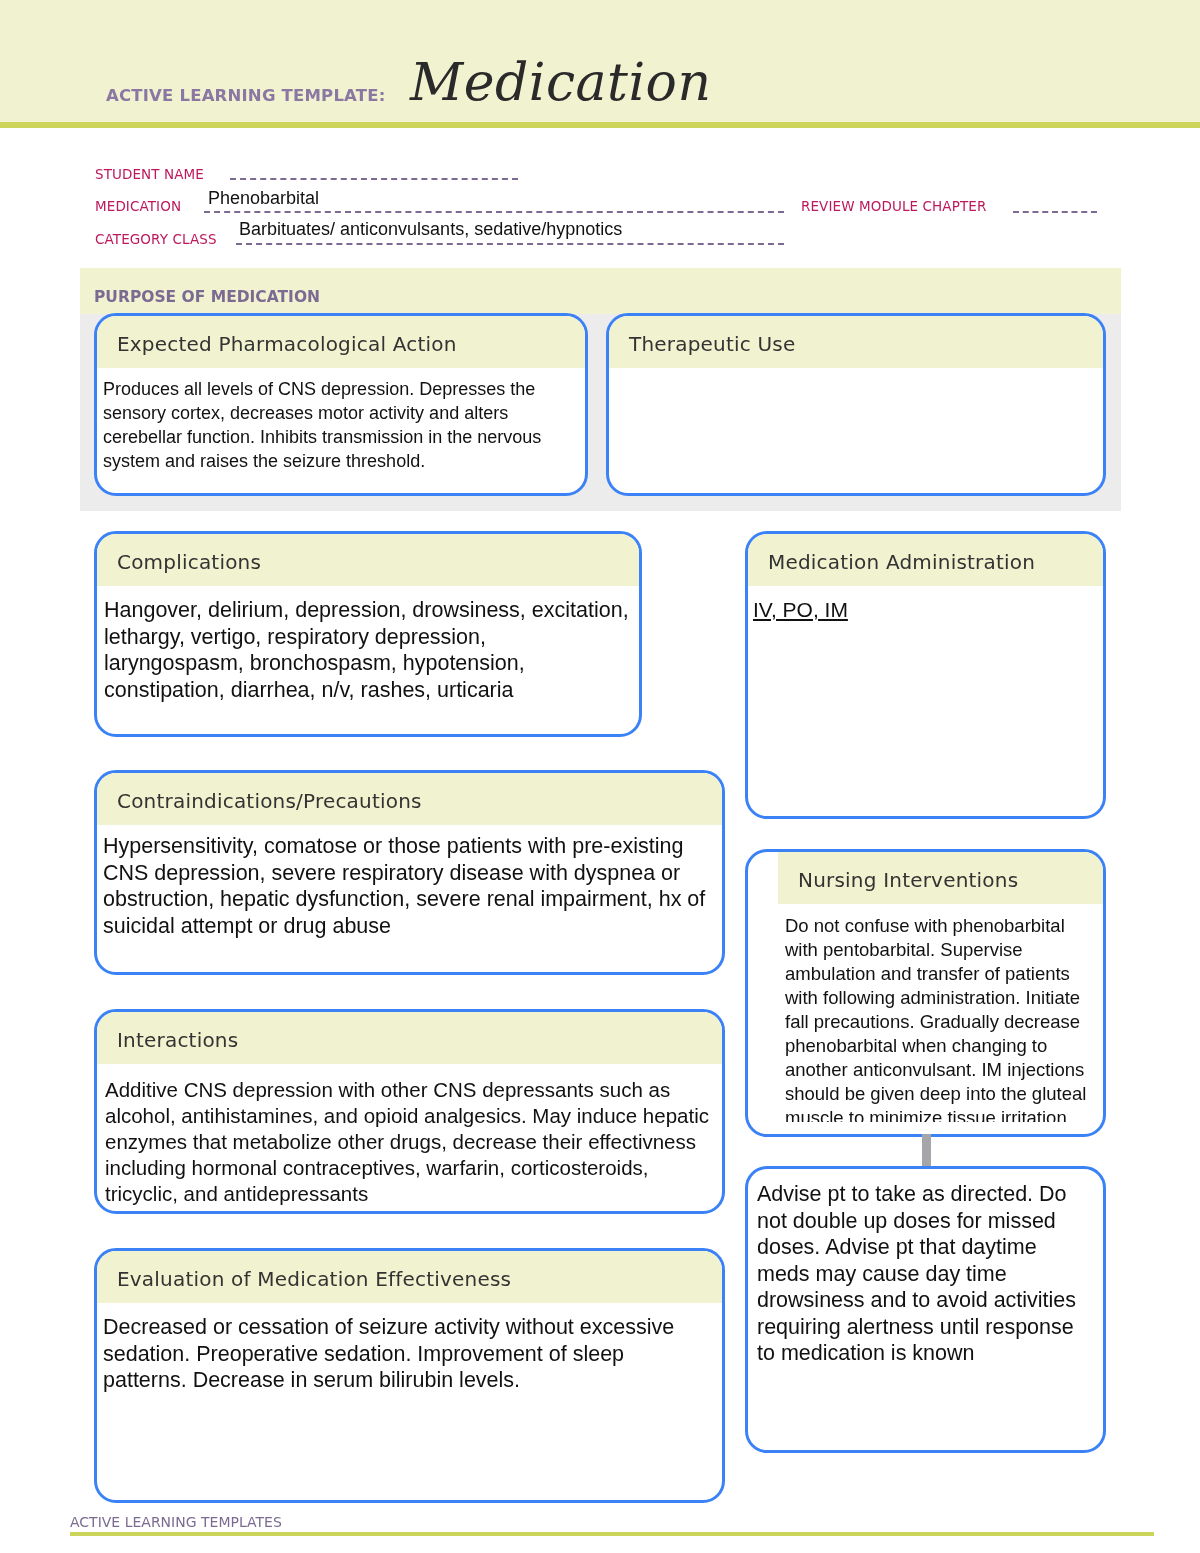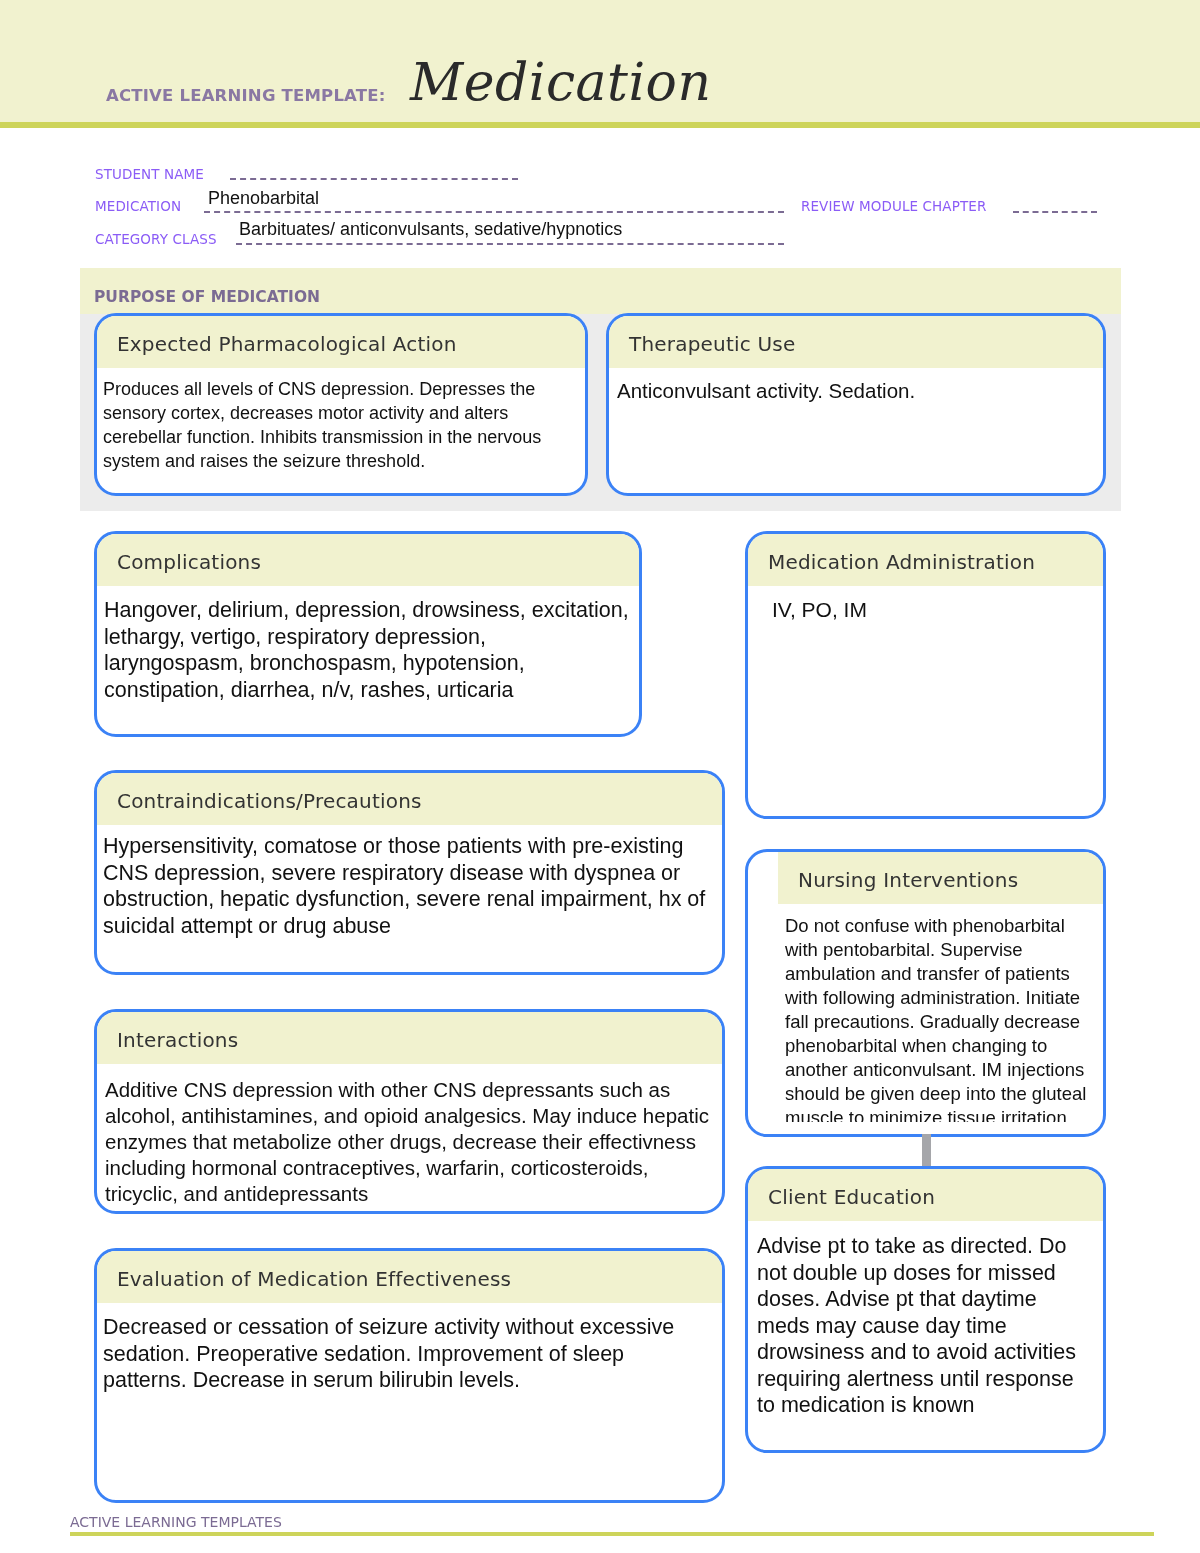--- a/index.html
+++ b/index.html
@@ -11,7 +11,7 @@
     .template-label { position: absolute; left: 106px; top: 86px; font-family: "DejaVu Sans", sans-serif; font-weight: bold; font-size: 16.5px; color: #8a78a3; letter-spacing: 0.2px; }
     .template-title { position: absolute; left: 410px; top: 52px; font-family: "DejaVu Serif", serif; font-style: italic; font-size: 52px; color: #2a2a2a; letter-spacing: 0.5px; }
 
-    .field-label { position: absolute; font-family: "DejaVu Sans", sans-serif; font-size: 13.5px; color: #8b5cf6; letter-spacing: 0.1px; }
+    .field-label { position: absolute; font-family: "DejaVu Sans", sans-serif; font-size: 13.5px; color: #be185d; letter-spacing: 0.1px; }
     .field-line { position: absolute; border-bottom: 2px dashed #7b6b93; height: 2px; }
     .field-value { position: absolute; font-family: "Liberation Sans", sans-serif; font-size: 18px; color: #111; }
 

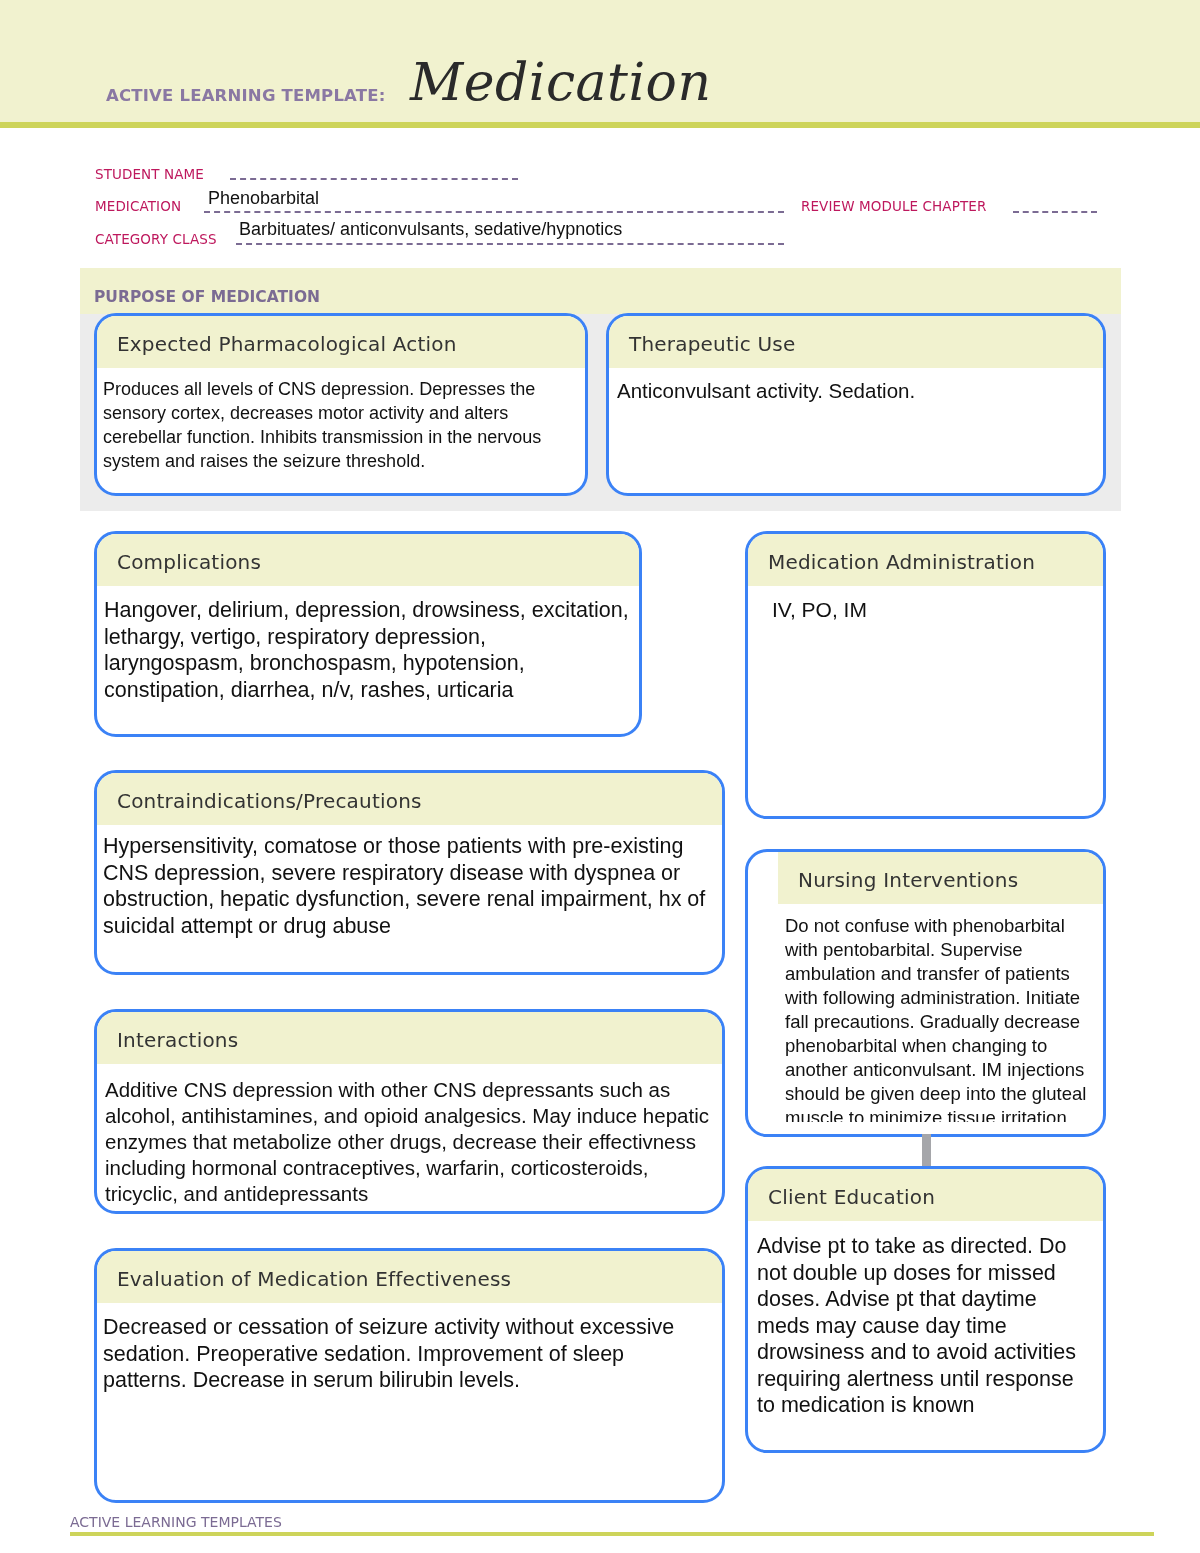--- a/index.html
+++ b/index.html
@@ -68,7 +68,6 @@
 
 <div class="card" style="left:606px; top:313px; width:500px; height:183px;">
   <div class="card-head">Therapeutic Use</div>
-  <div class="card-body fs20" style="padding-left:8px; padding-top:10px;">Anticonvulsant activity. Sedation.</div>
 </div>
 
 <div class="card" style="left:94px; top:531px; width:548px; height:206px;">

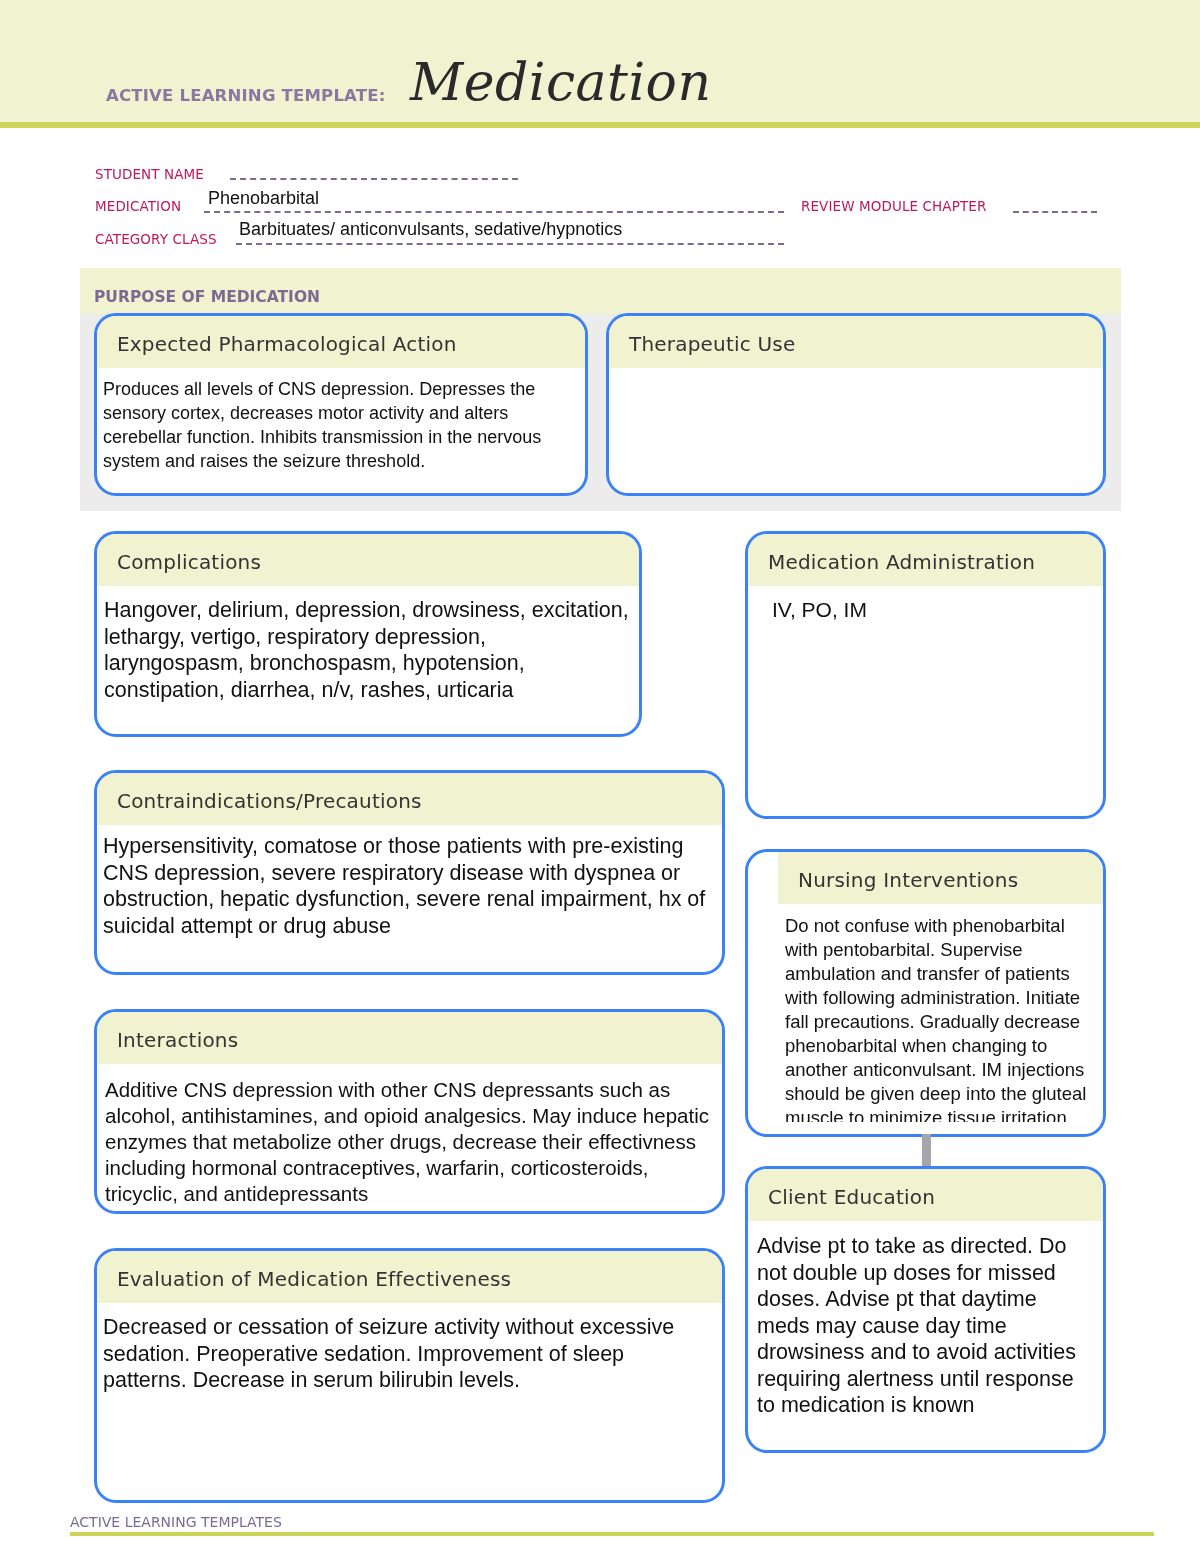--- a/index.html
+++ b/index.html
@@ -77,7 +77,7 @@
 
 <div class="card" style="left:745px; top:531px; width:361px; height:288px;">
   <div class="card-head">Medication Administration</div>
-  <div class="card-body fs21" style="padding-left:24px; padding-top:10px;">IV, PO, IM</div>
+  <div class="card-body fs21" style="padding-left:5px; padding-top:10px;text-decoration:underline;">IV, PO, IM</div>
 </div>
 
 <div class="card" style="left:94px; top:770px; width:631px; height:205px;">

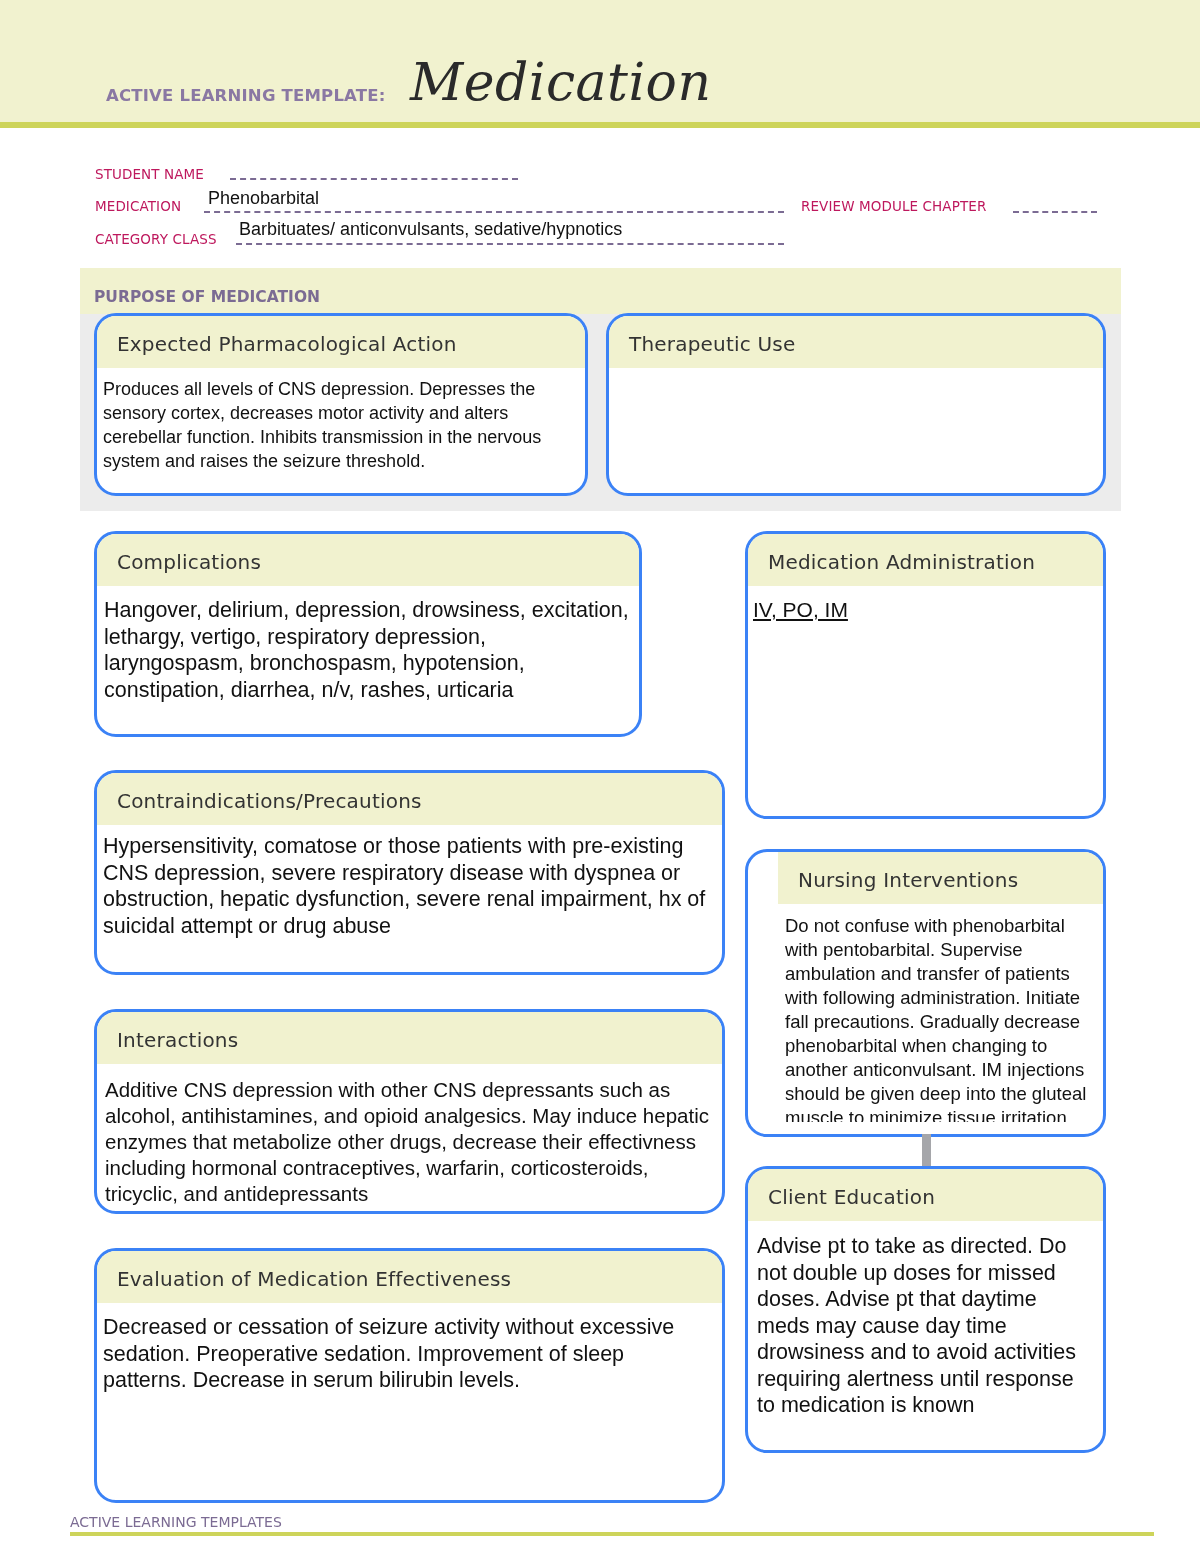--- a/index.html
+++ b/index.html
@@ -98,7 +98,6 @@
 </div>
 
 <div class="card" style="left:745px; top:1166px; width:361px; height:287px;">
-  <div class="card-head">Client Education</div>
   <div class="card-body fs22" style="padding-left:9px; padding-top:12px; padding-right:12px; height:216px; overflow:hidden;">Advise pt to take as directed. Do not double up doses for missed doses. Advise pt that daytime meds may cause day time drowsiness and to avoid activities requiring alertness until response to medication is known</div>
 </div>
 

